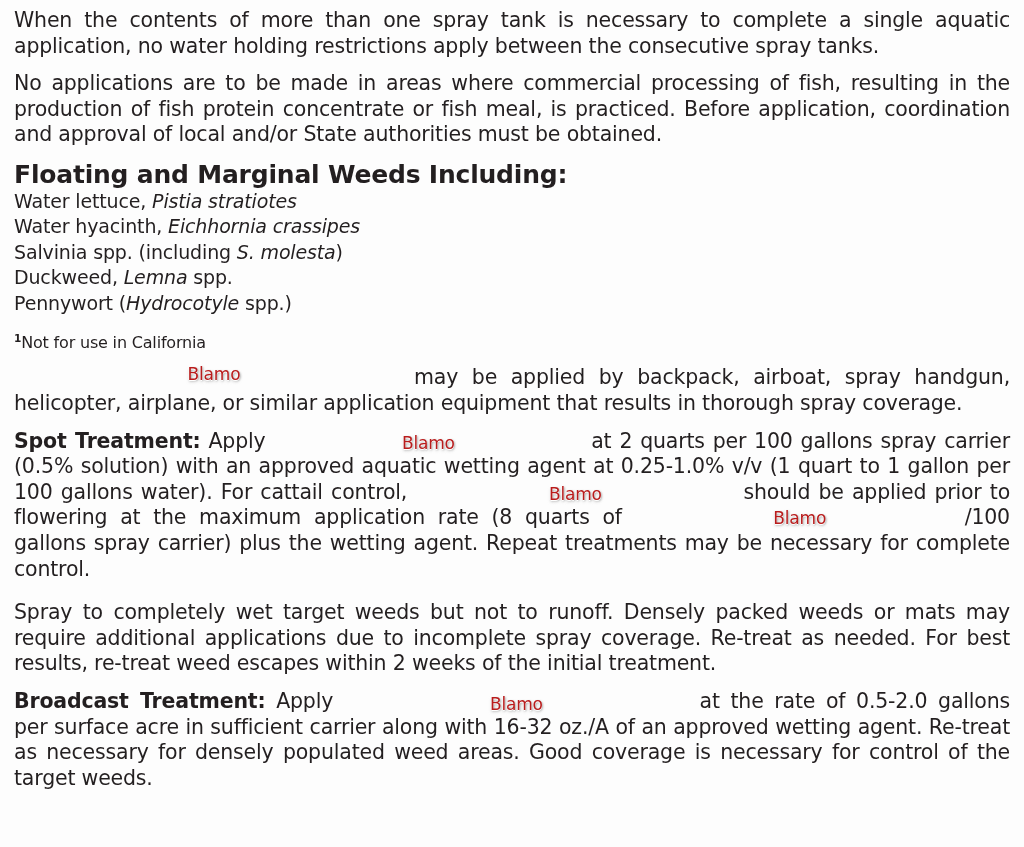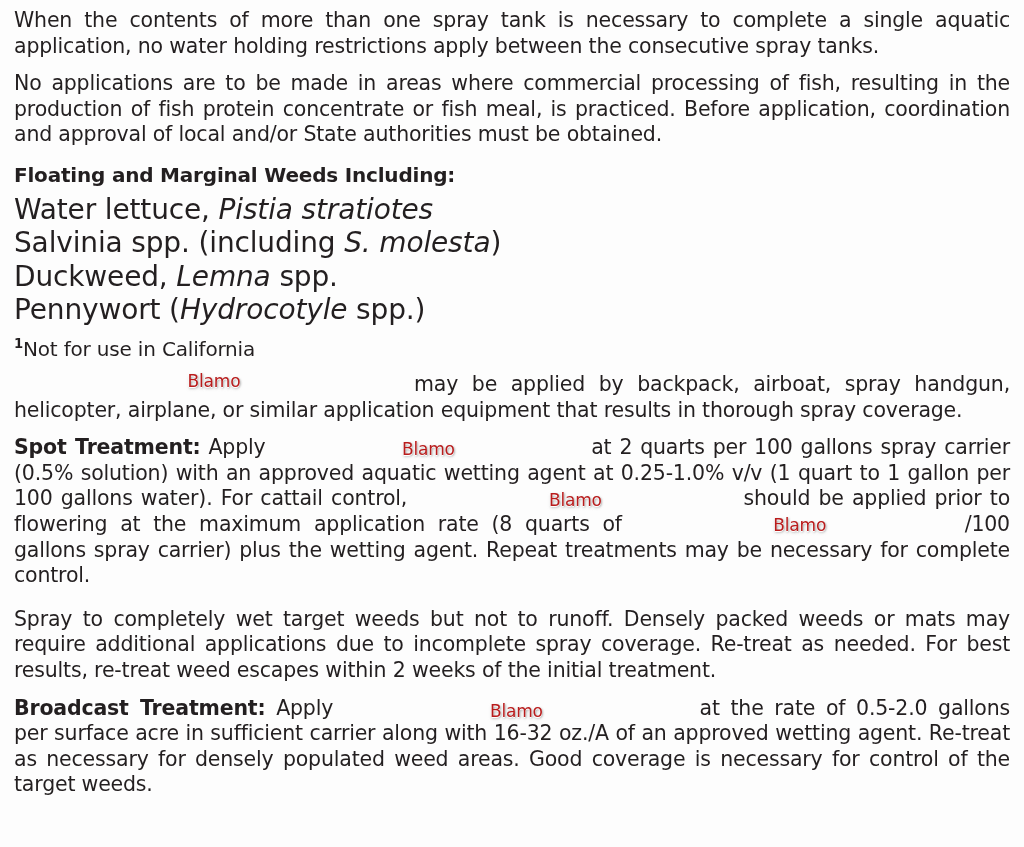--- a/index.html
+++ b/index.html
@@ -40,7 +40,7 @@
 
   h2.section-head {
     margin: 13px 0 0 0;
-    font-size: 20px;
+    font-size: 25px;
     line-height: 28px;
     font-weight: bold;
     letter-spacing: -0.2px;

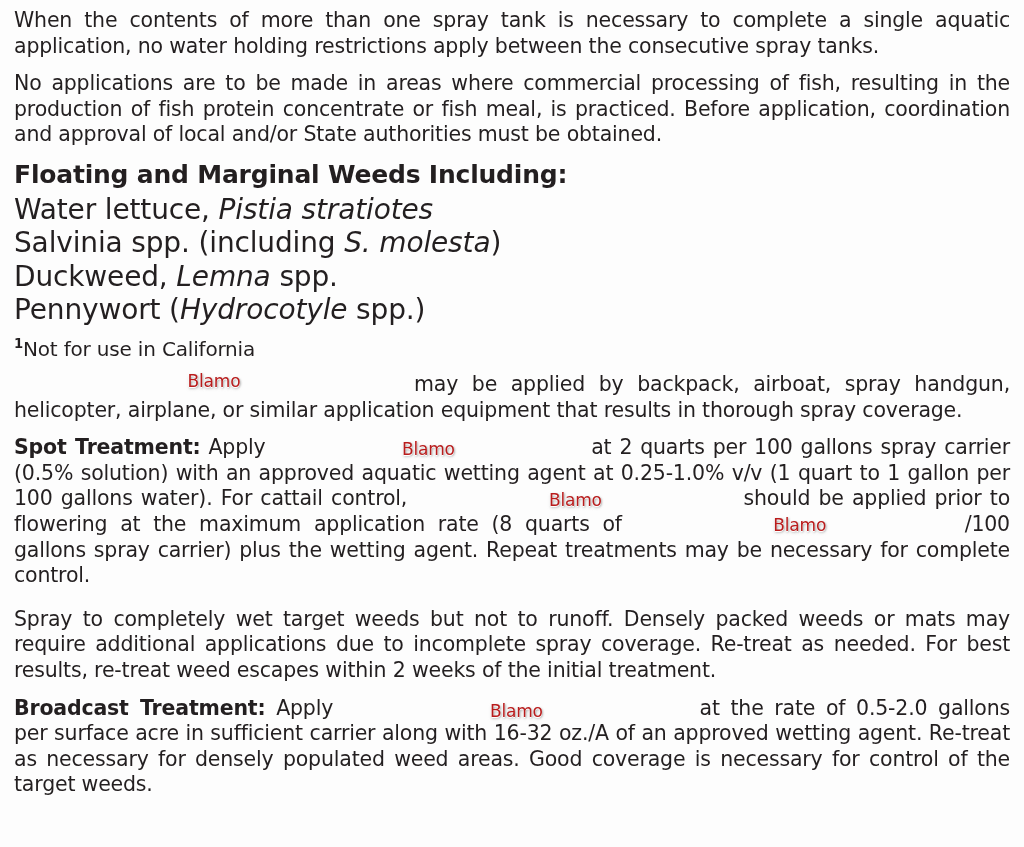--- a/index.html
+++ b/index.html
@@ -52,11 +52,10 @@
     padding: 0;
   }
   ul.weed-list li {
-    font-size: 28px;
+    font-size: 19px;
     line-height: 25.5px;
     letter-spacing: -0.15px;
     white-space: nowrap;
-    margin-top: 8px;
   }
   .sci { font-style: italic; }
   sup.fn {

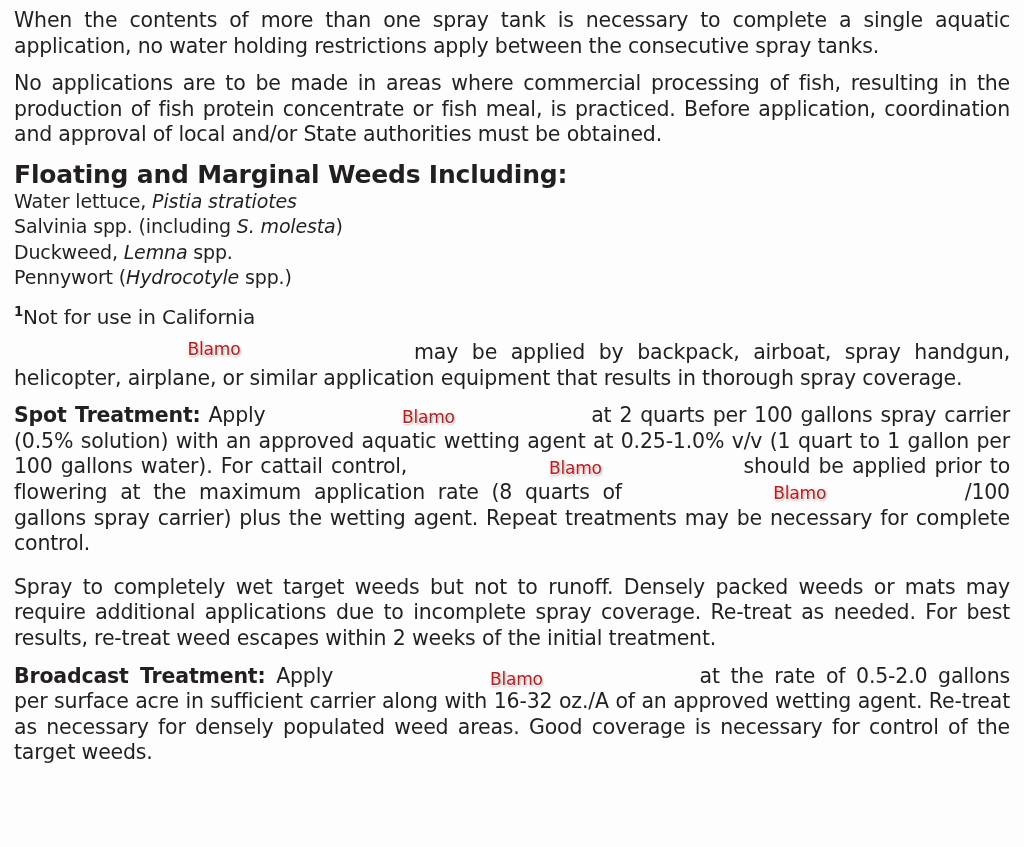--- a/index.html
+++ b/index.html
@@ -115,6 +115,7 @@
 
     <ul class="weed-list">
       <li><span>Water lettuce, </span><span class="sci">Pistia stratiotes</span><span></span></li>
+      <li><span>Water hyacinth, </span><span class="sci">Eichhornia crassipes</span><span></span></li>
       <li><span>Salvinia spp. (including </span><span class="sci">S. molesta</span><span>)</span></li>
       <li><span>Duckweed, </span><span class="sci">Lemna</span><span> spp.</span></li>
       <li><span>Pennywort (</span><span class="sci">Hydrocotyle</span><span> spp.)</span></li>

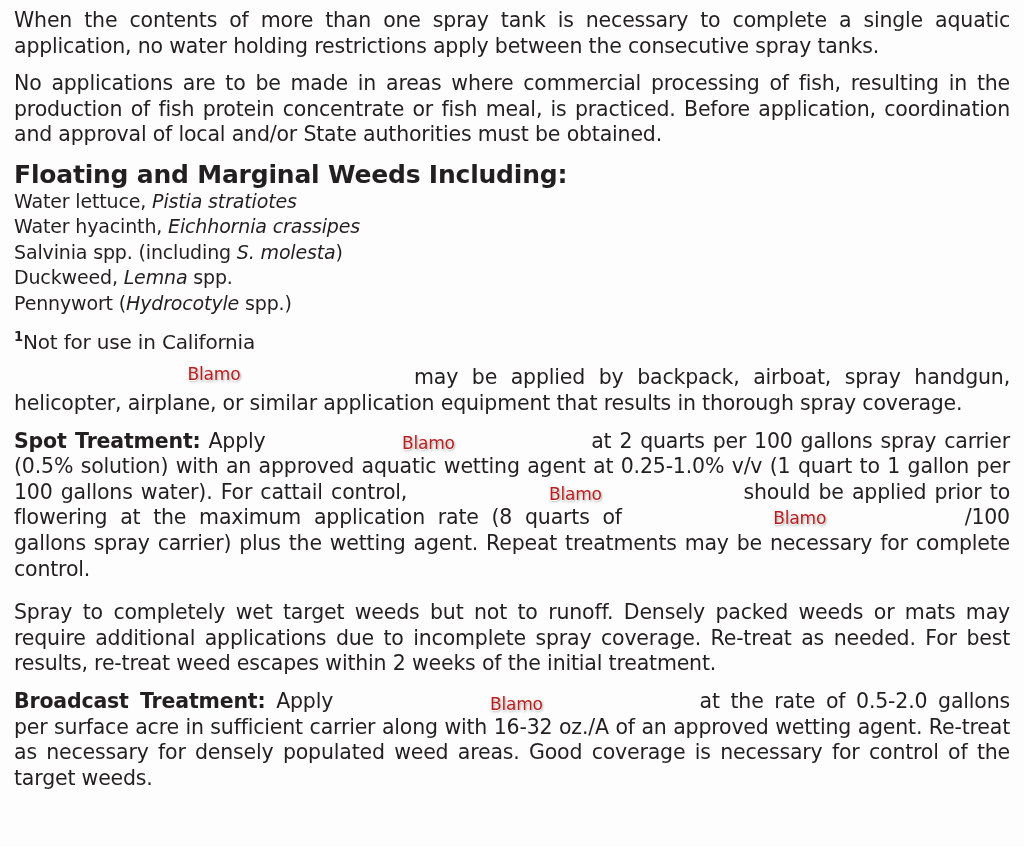--- a/index.html
+++ b/index.html
@@ -67,7 +67,7 @@
 
   p.footnote {
     margin: 14px 0 0 0;
-    font-size: 20px;
+    font-size: 16px;
     line-height: 25px;
     text-align: left;
   }

